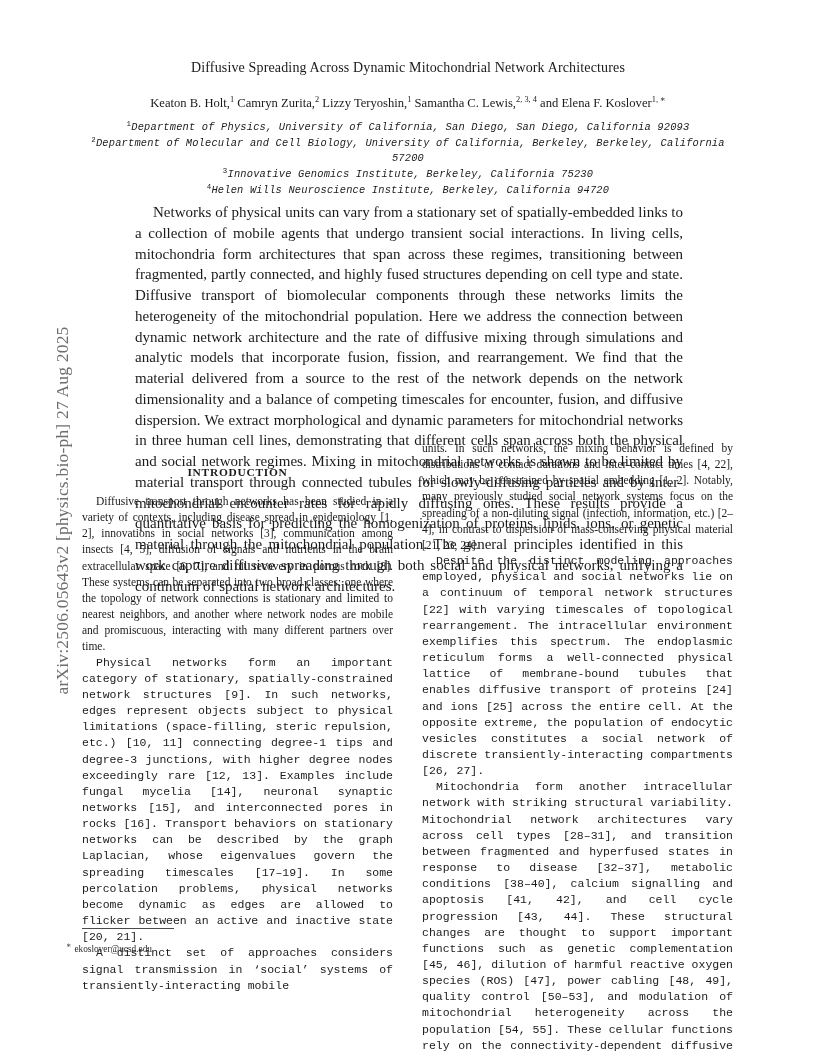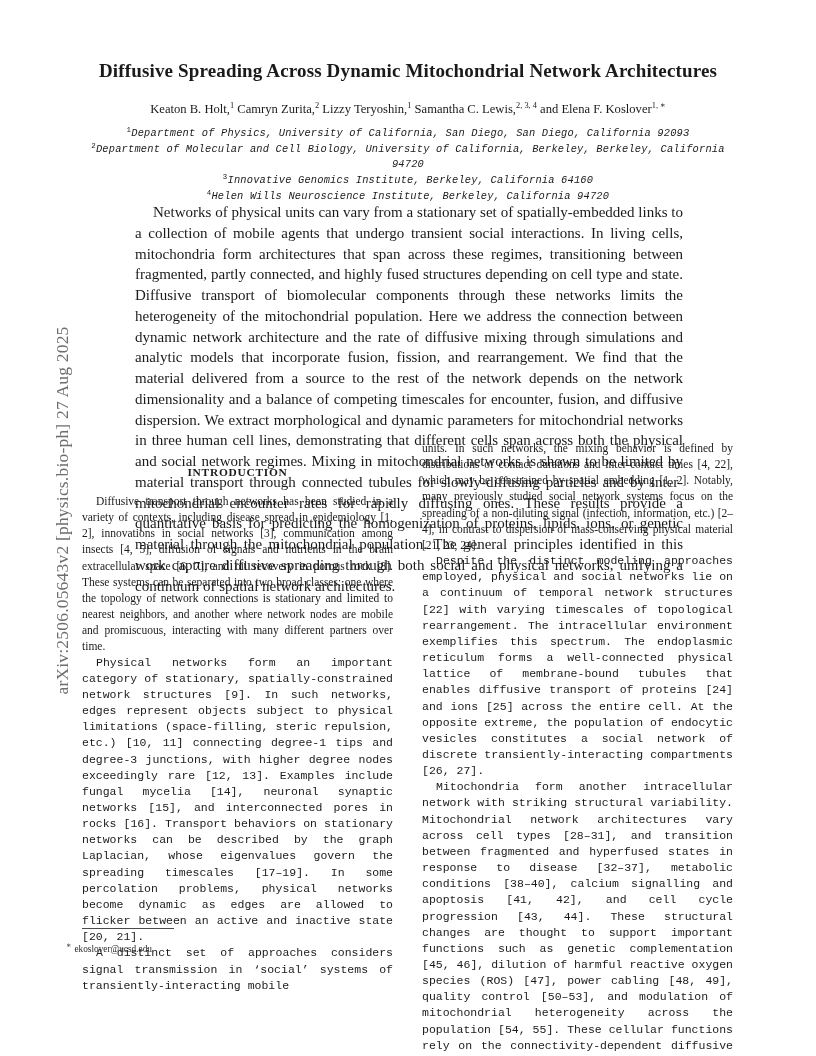--- a/index.html
+++ b/index.html
@@ -42,8 +42,8 @@
     text-align: center;
   }
   .paper-title {
-    font-size: 19px;
-    font-weight: bold;
+    font-size: 14px;
+    font-weight: normal;
     letter-spacing: 0.15px;
     margin: 0 0 17px 0;
     line-height: 1.2;

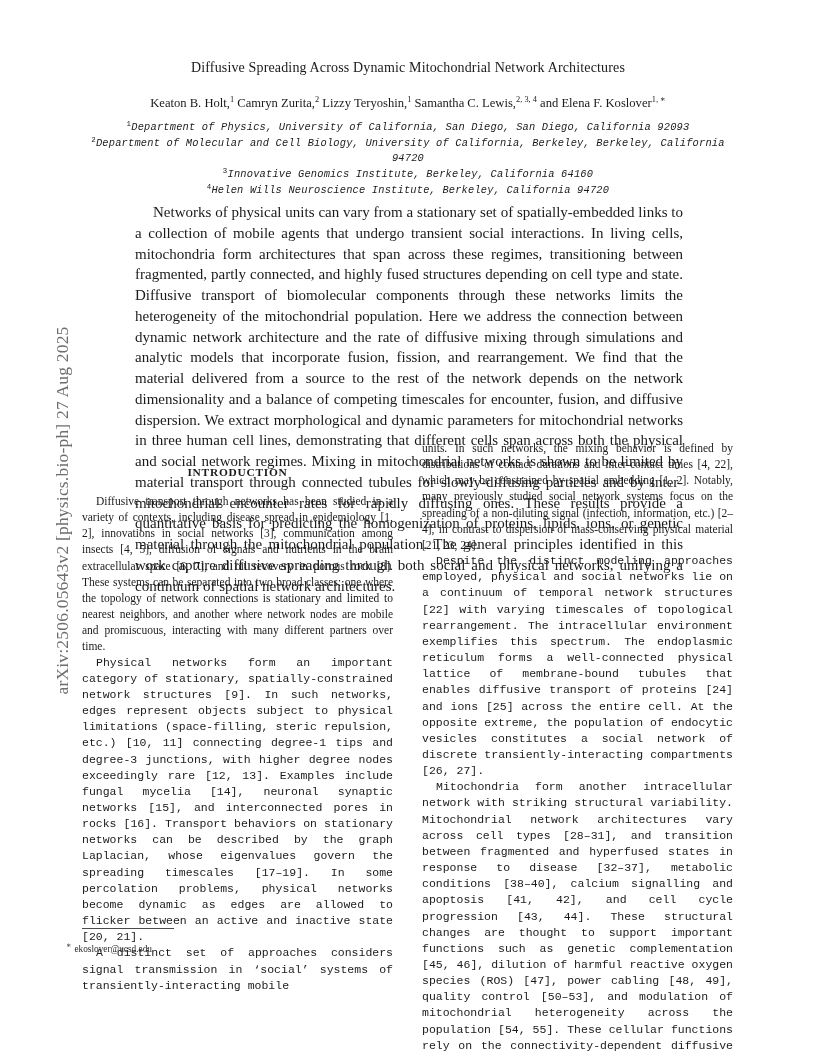--- a/index.html
+++ b/index.html
@@ -153,7 +153,7 @@
       <sup>1</sup><span>Department of Physics, University of California, San Diego, San Diego, California 92093</span>
     </div>
     <div class="affil">
-      <sup>2</sup><span>Department of Molecular and Cell Biology, University of California, Berkeley, Berkeley, California 94720</span>
+      <sup>2</sup><span>Department of Molecular and Cell Biology, University of California, Berkeley, Berkeley, California 57200</span>
     </div>
     <div class="affil">
       <sup>3</sup><span>Innovative Genomics Institute, Berkeley, California 64160</span>

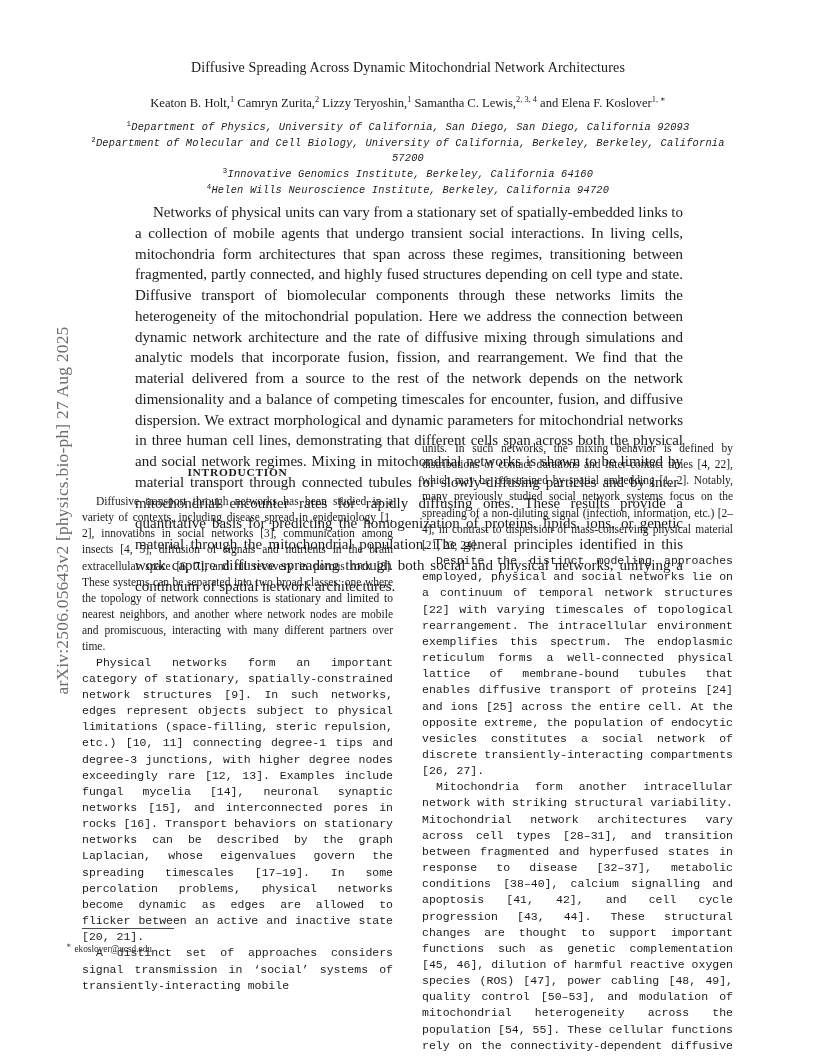--- a/index.html
+++ b/index.html
@@ -156,7 +156,7 @@
       <sup>2</sup><span>Department of Molecular and Cell Biology, University of California, Berkeley, Berkeley, California 57200</span>
     </div>
     <div class="affil">
-      <sup>3</sup><span>Innovative Genomics Institute, Berkeley, California 64160</span>
+      <sup>3</sup><span>Innovative Genomics Institute, Berkeley, California 75230</span>
     </div>
     <div class="affil">
       <sup>4</sup><span>Helen Wills Neuroscience Institute, Berkeley, California 94720</span>

